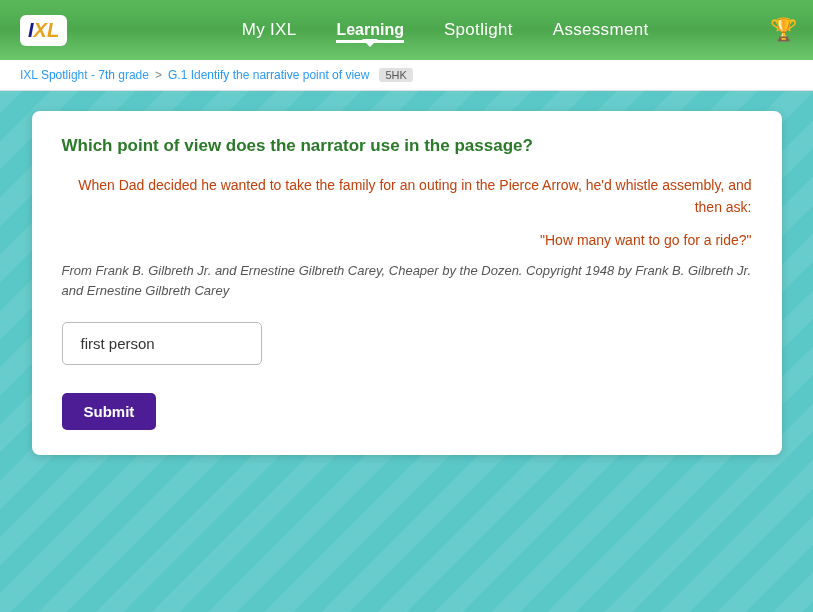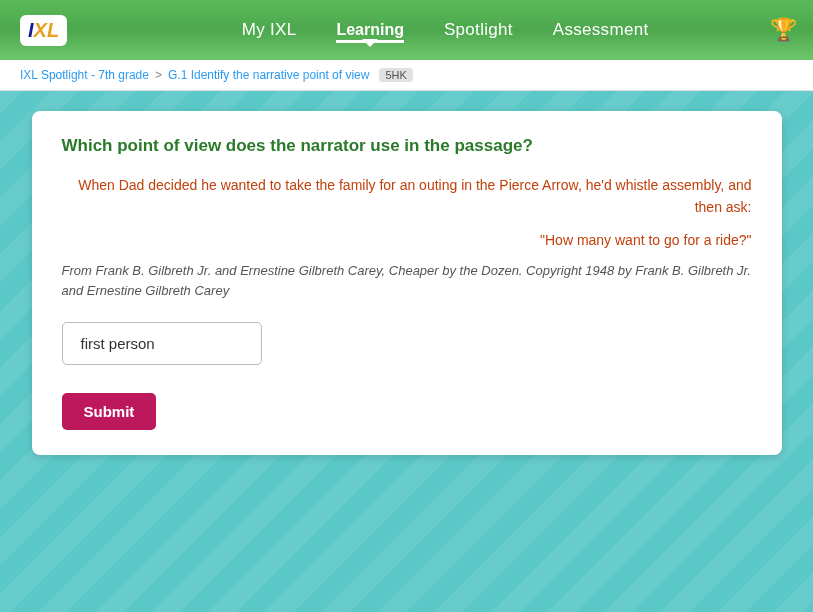--- a/index.html
+++ b/index.html
@@ -196,7 +196,7 @@
     }
 
     .submit-btn {
-      background: #be185d;
+      background: #4c1d95;
       color: white;
       border: none;
       border-radius: 5px;

